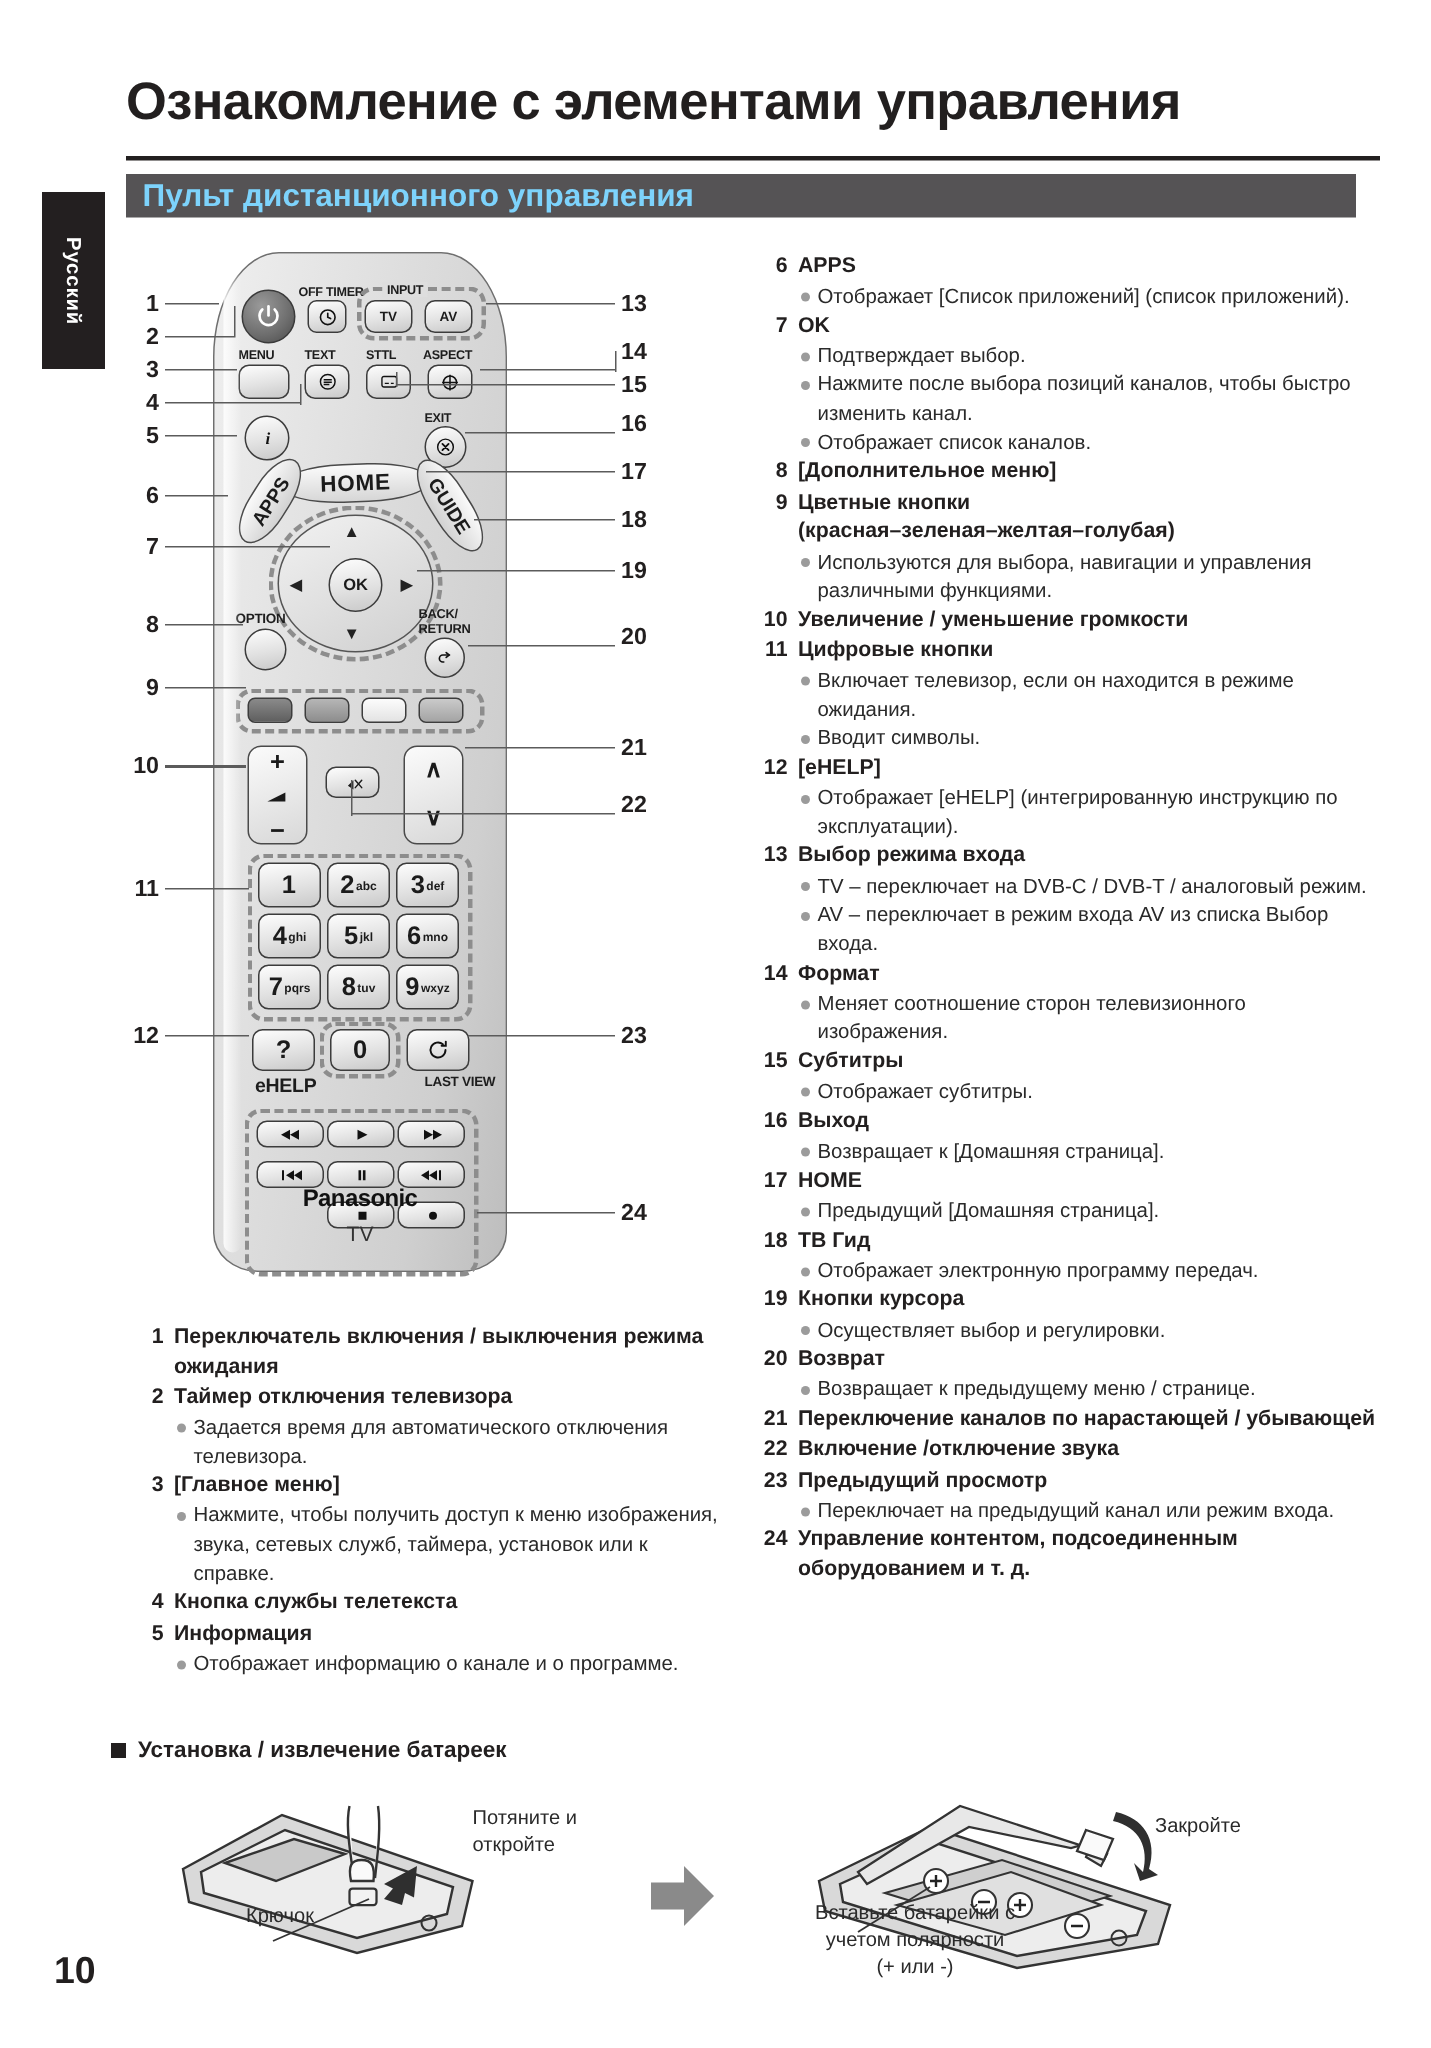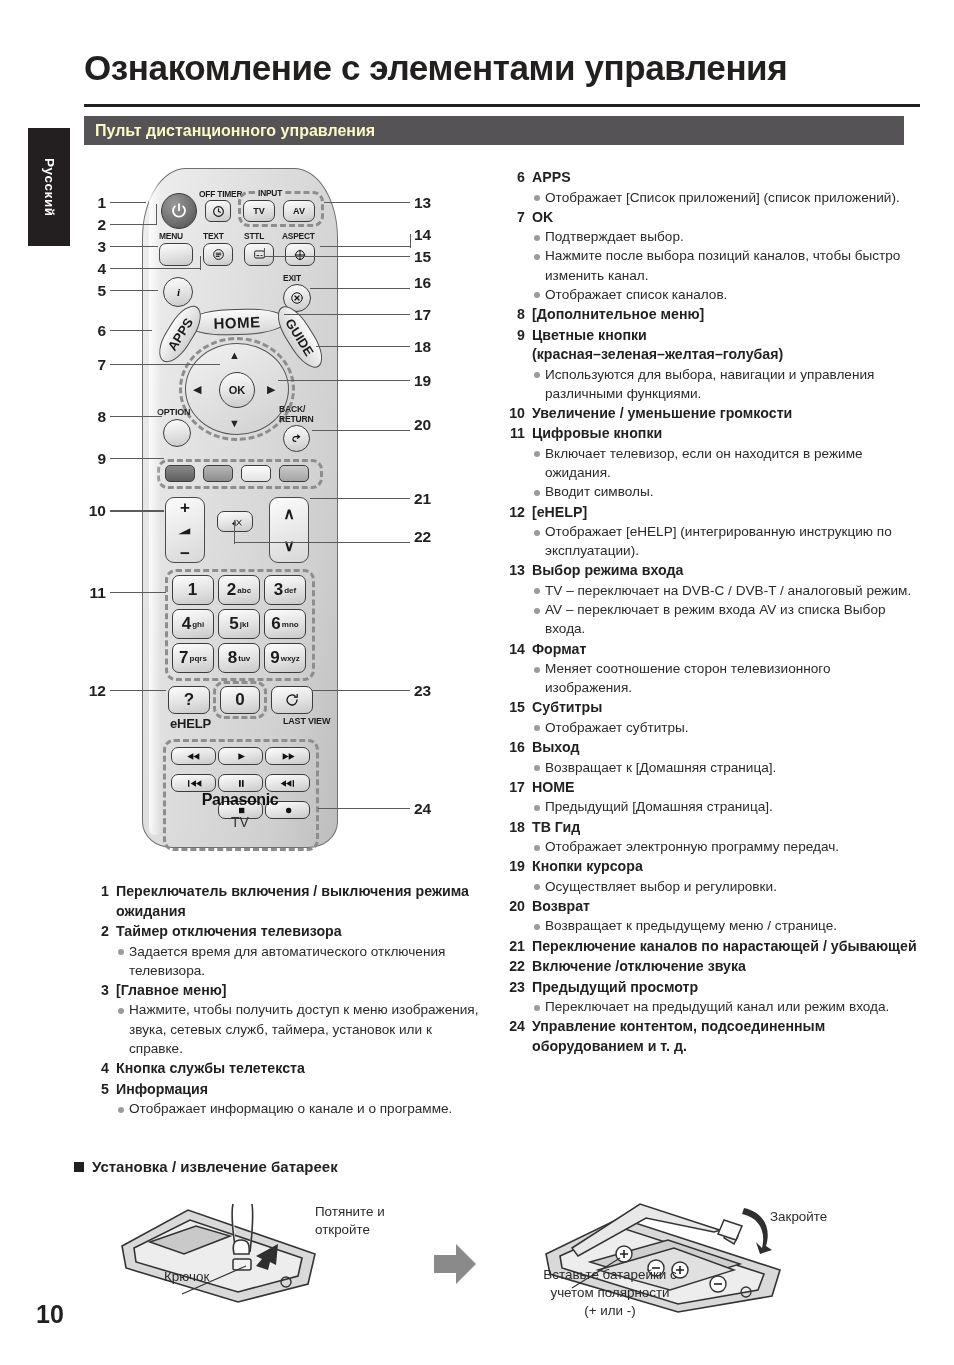--- a/index.html
+++ b/index.html
@@ -47,7 +47,7 @@
     display: flex; align-items: center;
   }
   .section-bar span {
-    color: #fef9c3; font-size: 16px; font-weight: bold;
+    color: #7dd3fc; font-size: 21px; font-weight: bold;
     margin-left: 11px;
   }
 

